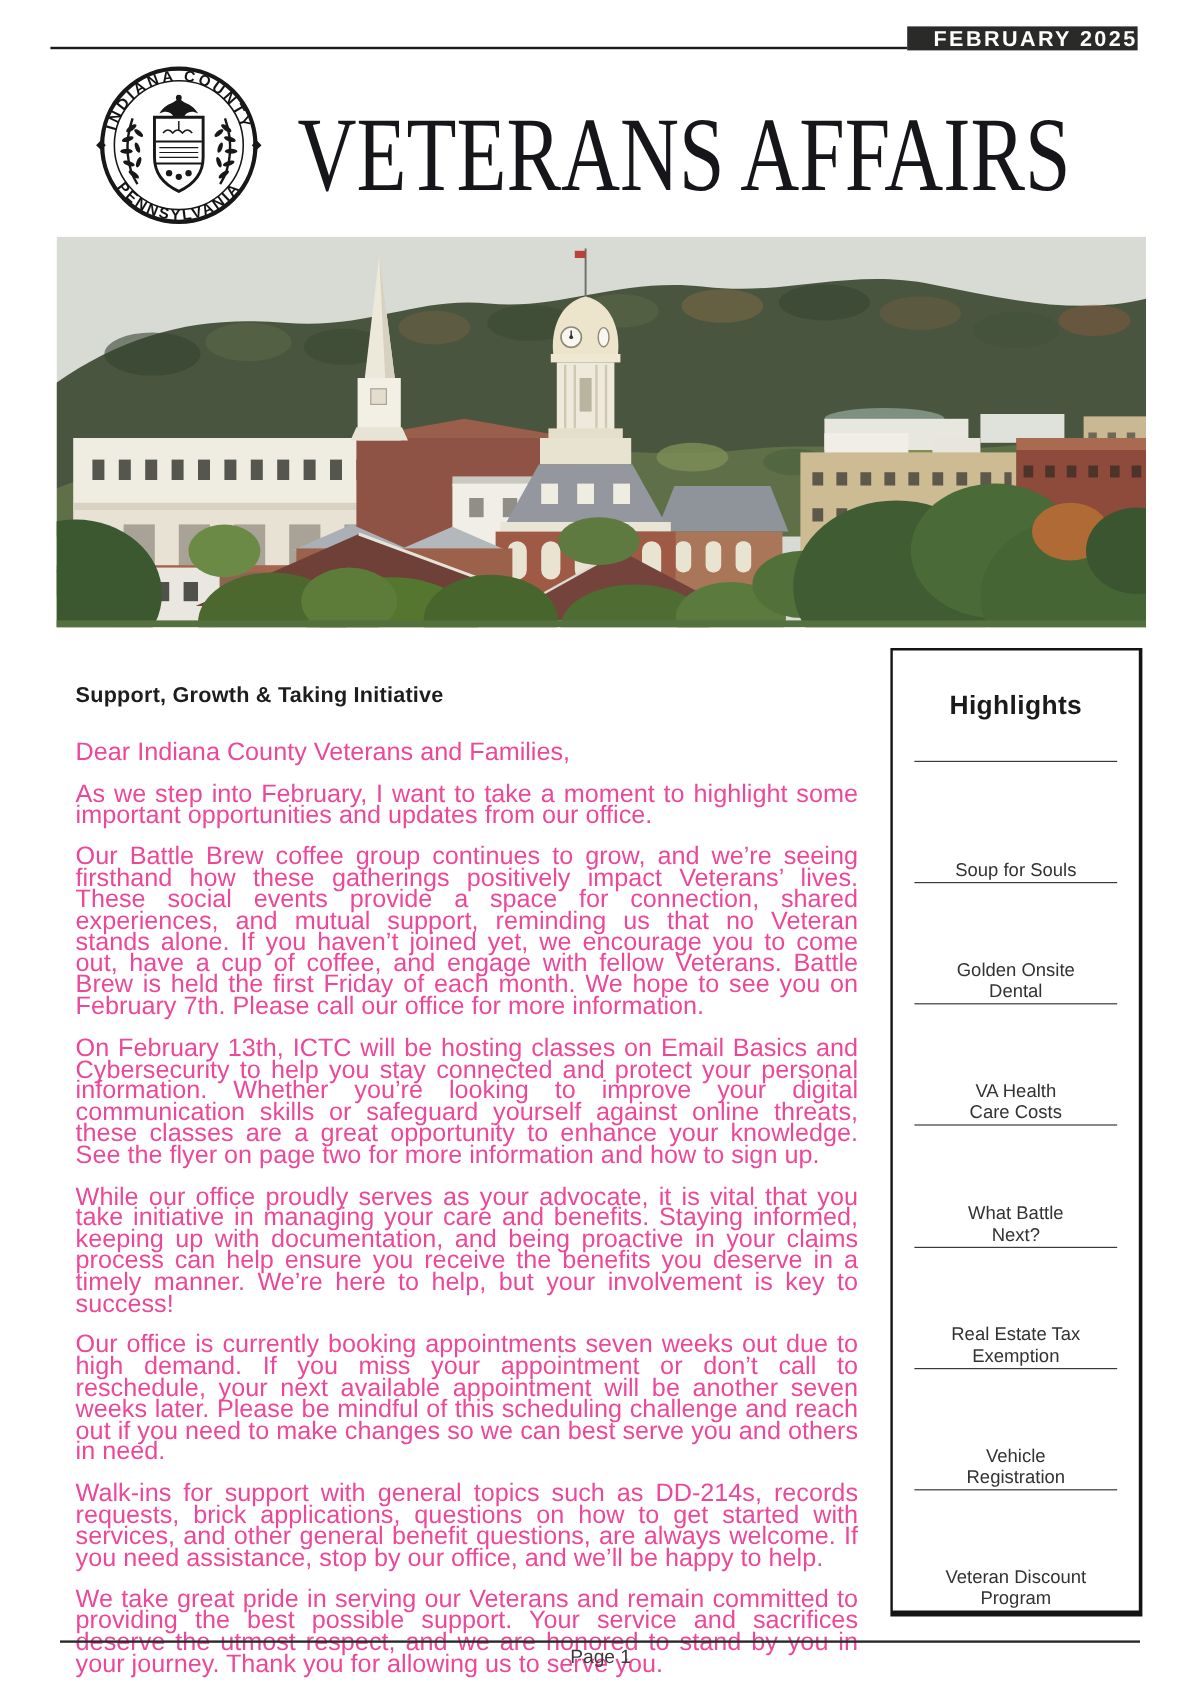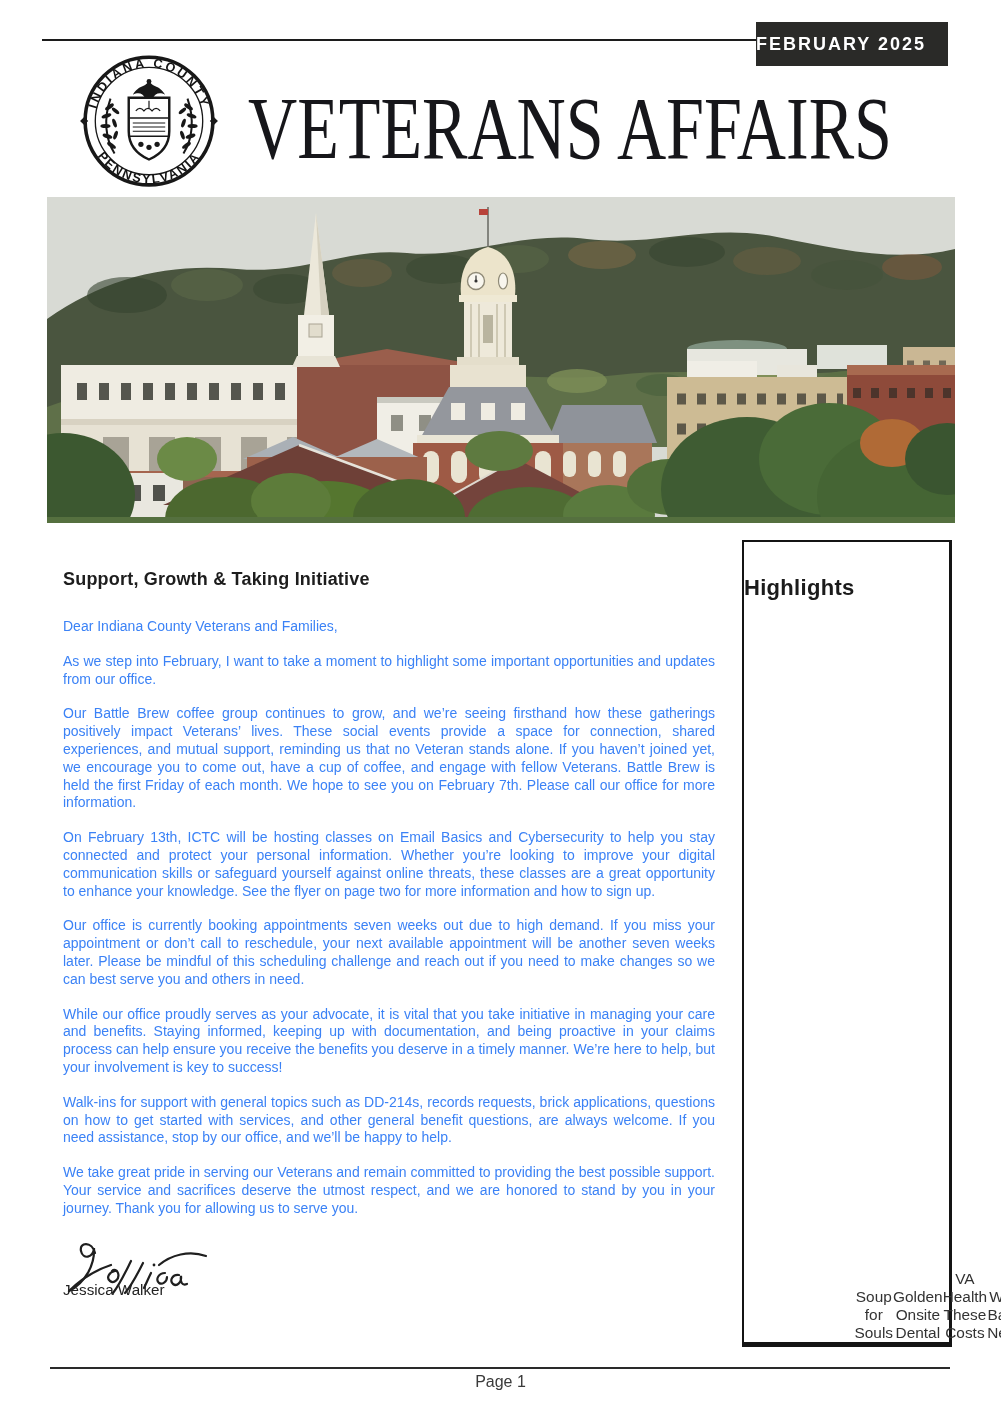--- a/index.html
+++ b/index.html
@@ -10,8 +10,8 @@
   
   .rule-top{position:absolute;left:42px;top:39px;width:714px;height:2px;background:#1c1c1c;}
   .date-badge{
-    position:absolute;left:756px;top:22px;width:192px;height:44px;background:#2a2a28;
-    display:flex;align-items:center;justify-content:flex-start;color:#ffffff;
+    position:absolute;left:756px;top:22px;width:192px;height:20px;background:#2a2a28;
+    display:flex;align-items:center;justify-content:flex-end;color:#ffffff;
     font-weight:bold;font-size:18px;letter-spacing:2px;
   }
   .seal{position:absolute;left:74px;top:52px;width:150px;height:138px;}

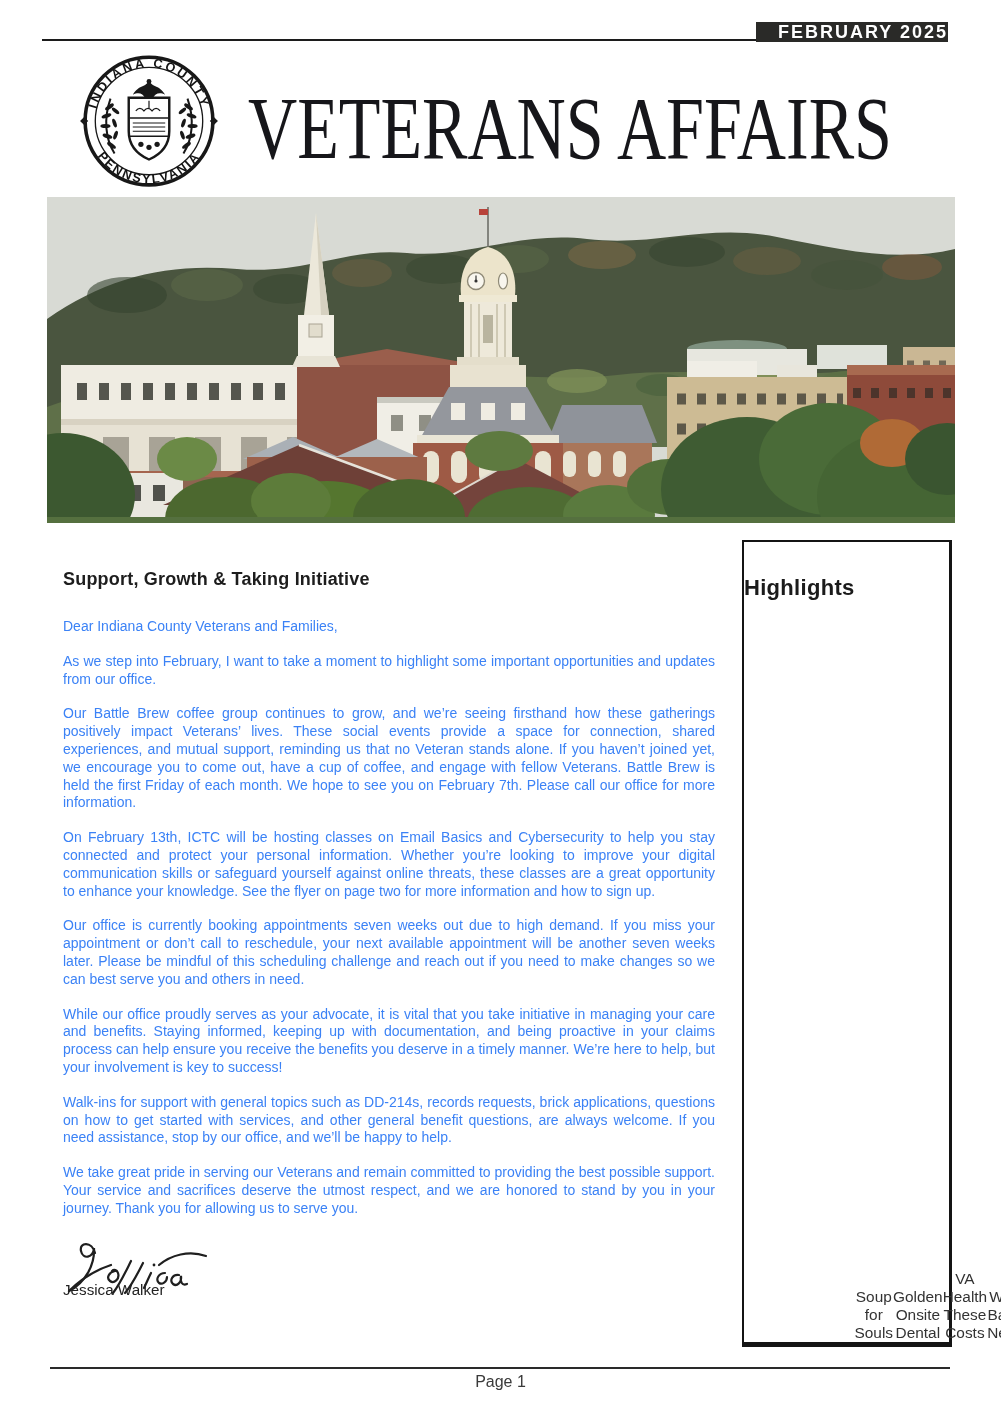--- a/index.html
+++ b/index.html
@@ -30,7 +30,7 @@
   .sidebar{
     position:absolute;left:742px;top:540px;width:210px;height:807px;box-sizing:border-box;
     border:2px solid #141414;border-bottom-width:5px;border-right-width:3px;
-    display:flex;flex-direction:row;background:#ffffff;
+    display:flex;flex-direction:column;background:#ffffff;
   }
   .sb-title{height:92px;display:flex;align-items:center;justify-content:center;
     font-size:22px;font-weight:bold;color:#1b1b1b;letter-spacing:.3px;}

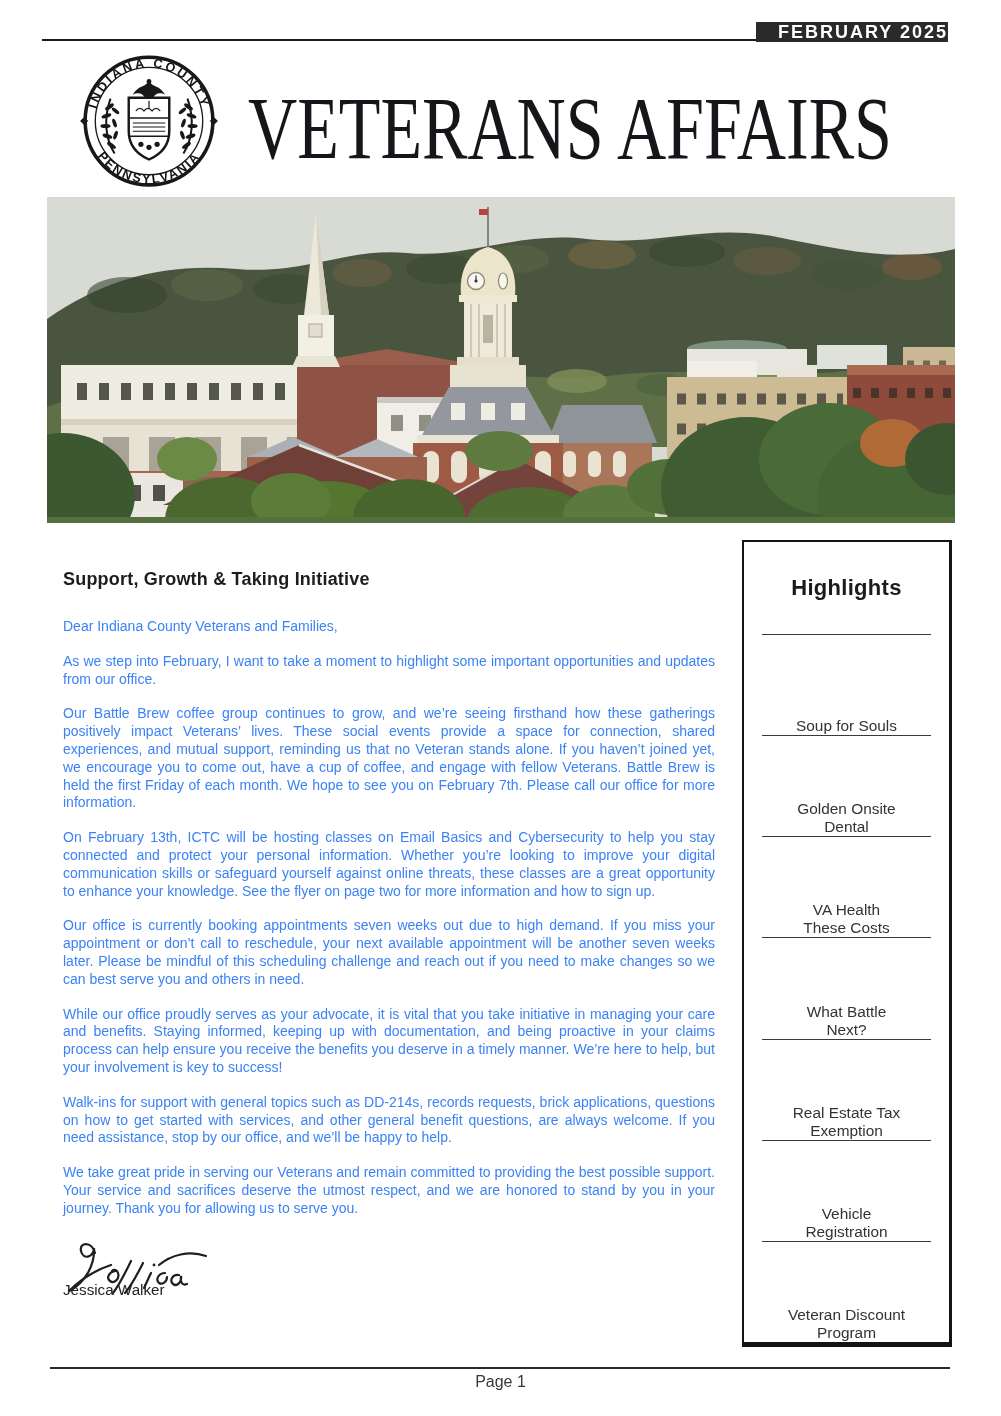--- a/index.html
+++ b/index.html
@@ -22,7 +22,7 @@
   
   .article{position:absolute;left:63px;top:531px;width:652px;margin-top:36px;}
   .article h1{font-size:18px;margin:2px 0 28px 0;color:#1d1d1d;letter-spacing:.2px;}
-  .article p{margin:0 0 17px 0;font-size:14px;line-height:17.8px;text-align:justify;color:#3b82f6;}
+  .article p{margin:0 0 17px 0;font-size:21px;line-height:17.8px;text-align:justify;color:#ec4899;}
   .article p.salutation{text-align:left;}
   .signature{display:block;margin:0 0 -16px -4px;}
   .sig-name,.sig-title{font-size:15.2px;line-height:17.8px;color:#232323;}

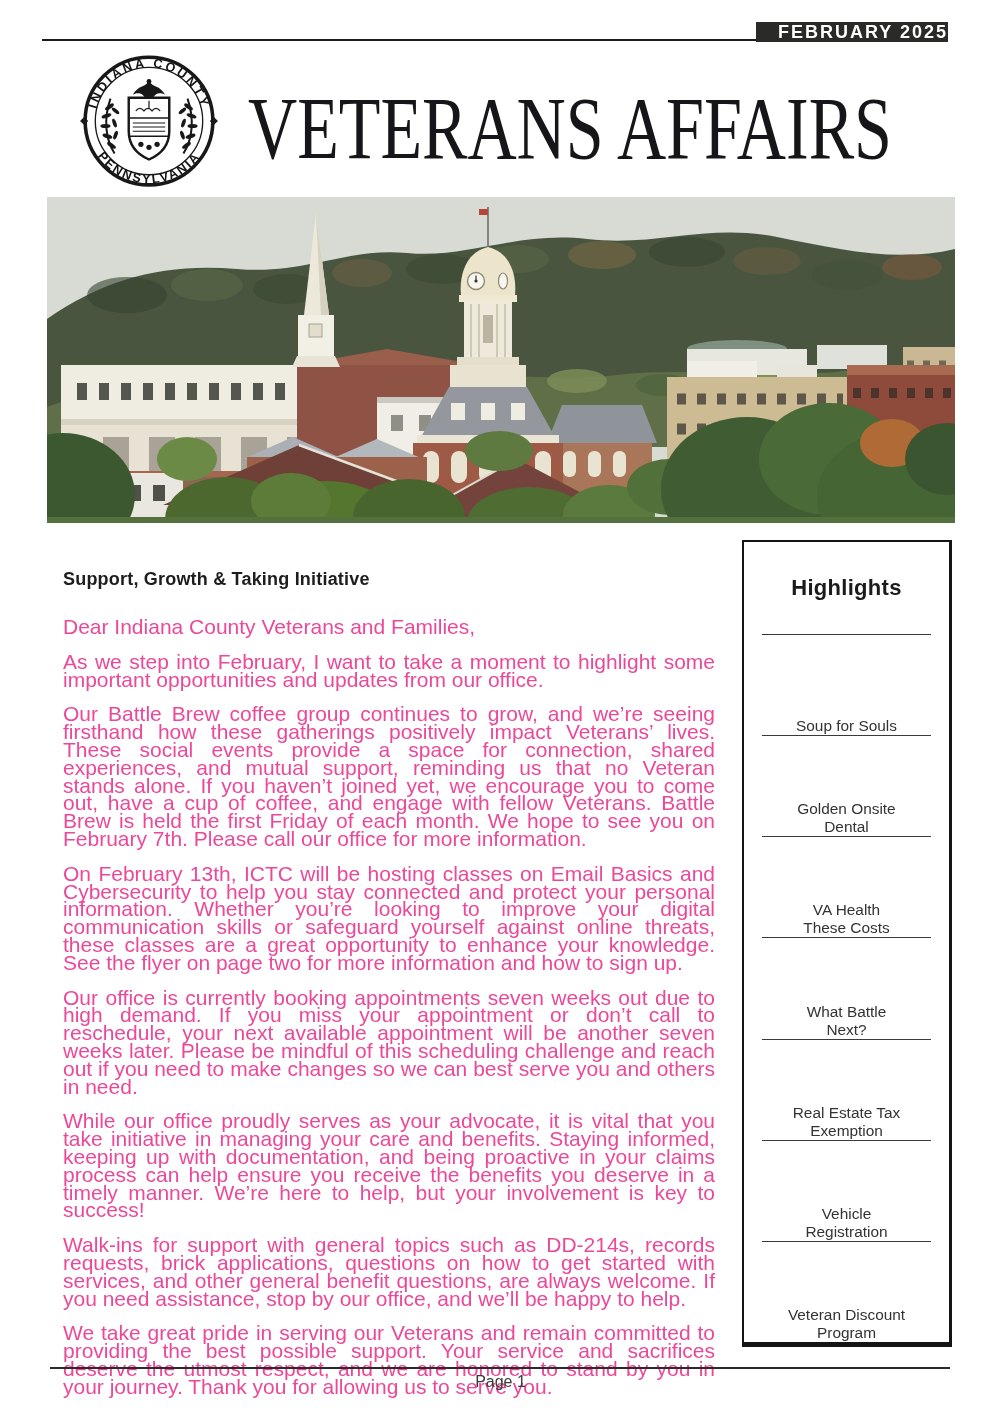--- a/index.html
+++ b/index.html
@@ -300,7 +300,7 @@
     <div class="sb-sep"></div>
     <div class="sb-item">
         <span>VA Health
-These Costs</span>
+Care Costs</span>
       </div>
     <div class="sb-sep"></div>
     <div class="sb-item">

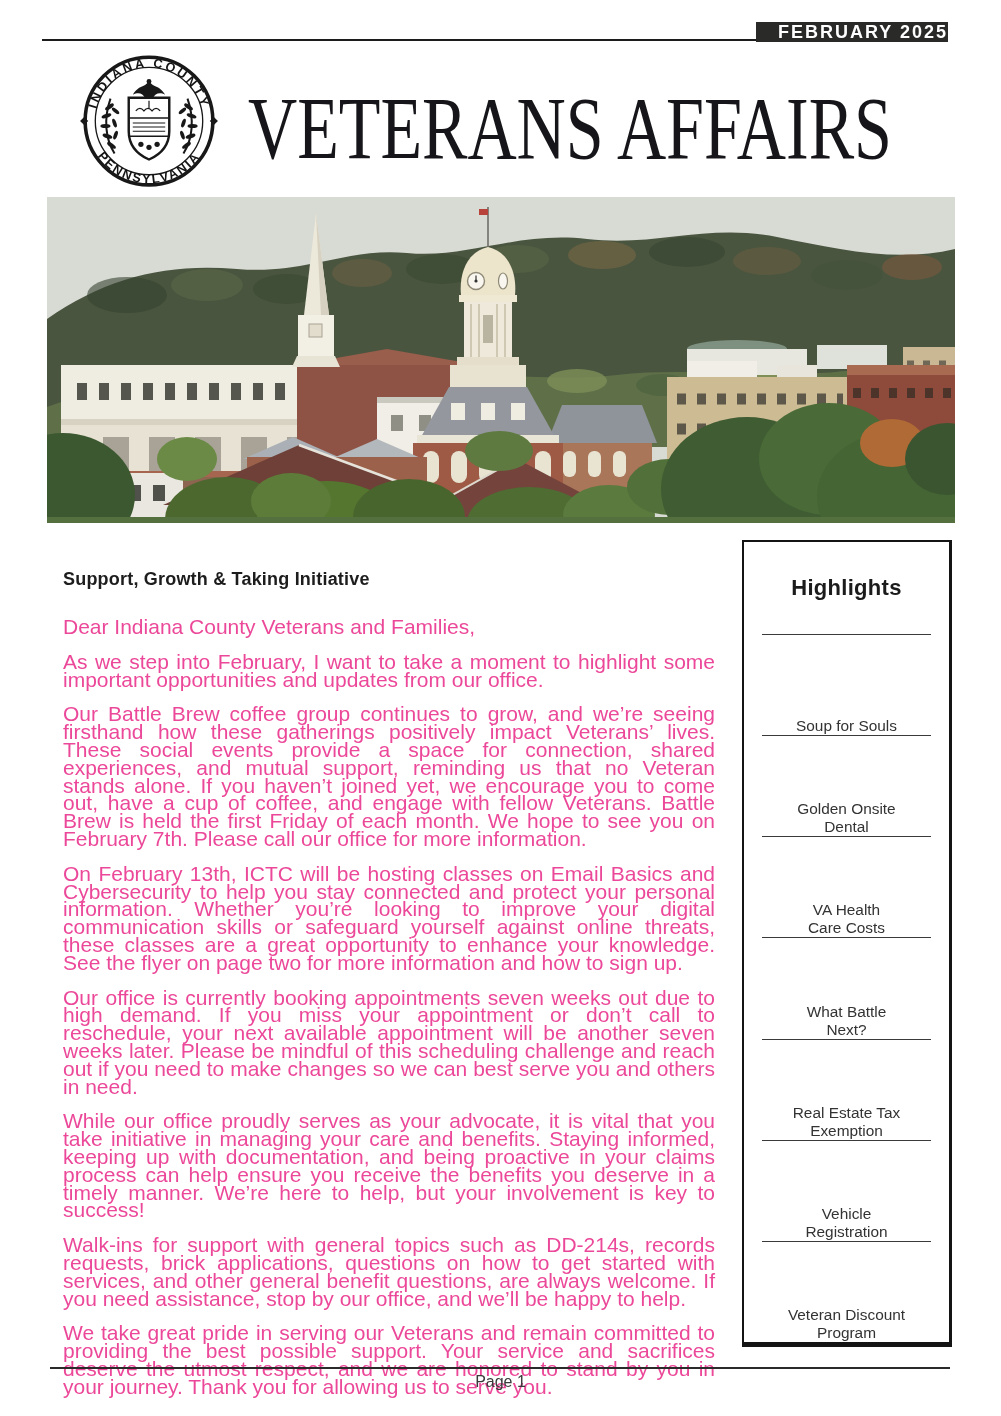--- a/index.html
+++ b/index.html
@@ -265,8 +265,8 @@
     <p>As we step into February, I want to take a moment to highlight some important opportunities and updates from our office.</p>
     <p>Our Battle Brew coffee group continues to grow, and we’re seeing firsthand how these gatherings positively impact Veterans’ lives. These social events provide a space for connection, shared experiences, and mutual support, reminding us that no Veteran stands alone. If you haven’t joined yet, we encourage you to come out, have a cup of coffee, and engage with fellow Veterans. Battle Brew is held the first Friday of each month.  We hope to see you on February 7th.  Please call our office for more information.</p>
     <p>On February 13th, ICTC will be hosting classes on Email Basics and Cybersecurity to help you stay connected and protect your personal information. Whether you’re looking to improve your digital communication skills or safeguard yourself against online threats, these classes are a great opportunity to enhance your knowledge. See the flyer on page two for more information and how to sign up.</p>
+    <p>While our office proudly serves as your advocate, it is vital that you take initiative in managing your care and benefits. Staying informed, keeping up with documentation, and being proactive in your claims process can help ensure you receive the benefits you deserve in a timely manner. We’re here to help, but your involvement is key to success!</p>
     <p>Our office is currently booking appointments seven weeks out due to high demand. If you miss your appointment or don’t call to reschedule, your next available appointment will be another seven weeks later. Please be mindful of this scheduling challenge and reach out if you need to make changes so we can best serve you and others in need.</p>
-    <p>While our office proudly serves as your advocate, it is vital that you take initiative in managing your care and benefits. Staying informed, keeping up with documentation, and being proactive in your claims process can help ensure you receive the benefits you deserve in a timely manner. We’re here to help, but your involvement is key to success!</p>
     <p>Walk-ins for support with general topics such as DD-214s, records requests, brick applications, questions on how to get started with services, and other general benefit questions, are always welcome. If you need assistance, stop by our office, and we’ll be happy to help.</p>
     <p>We take great pride in serving our Veterans and remain committed to providing the best possible support. Your service and sacrifices deserve the utmost respect, and we are honored to stand by you in your journey. Thank you for allowing us to serve you.</p>
     <svg class="signature" width="190" height="62" viewBox="0 0 190 62">

